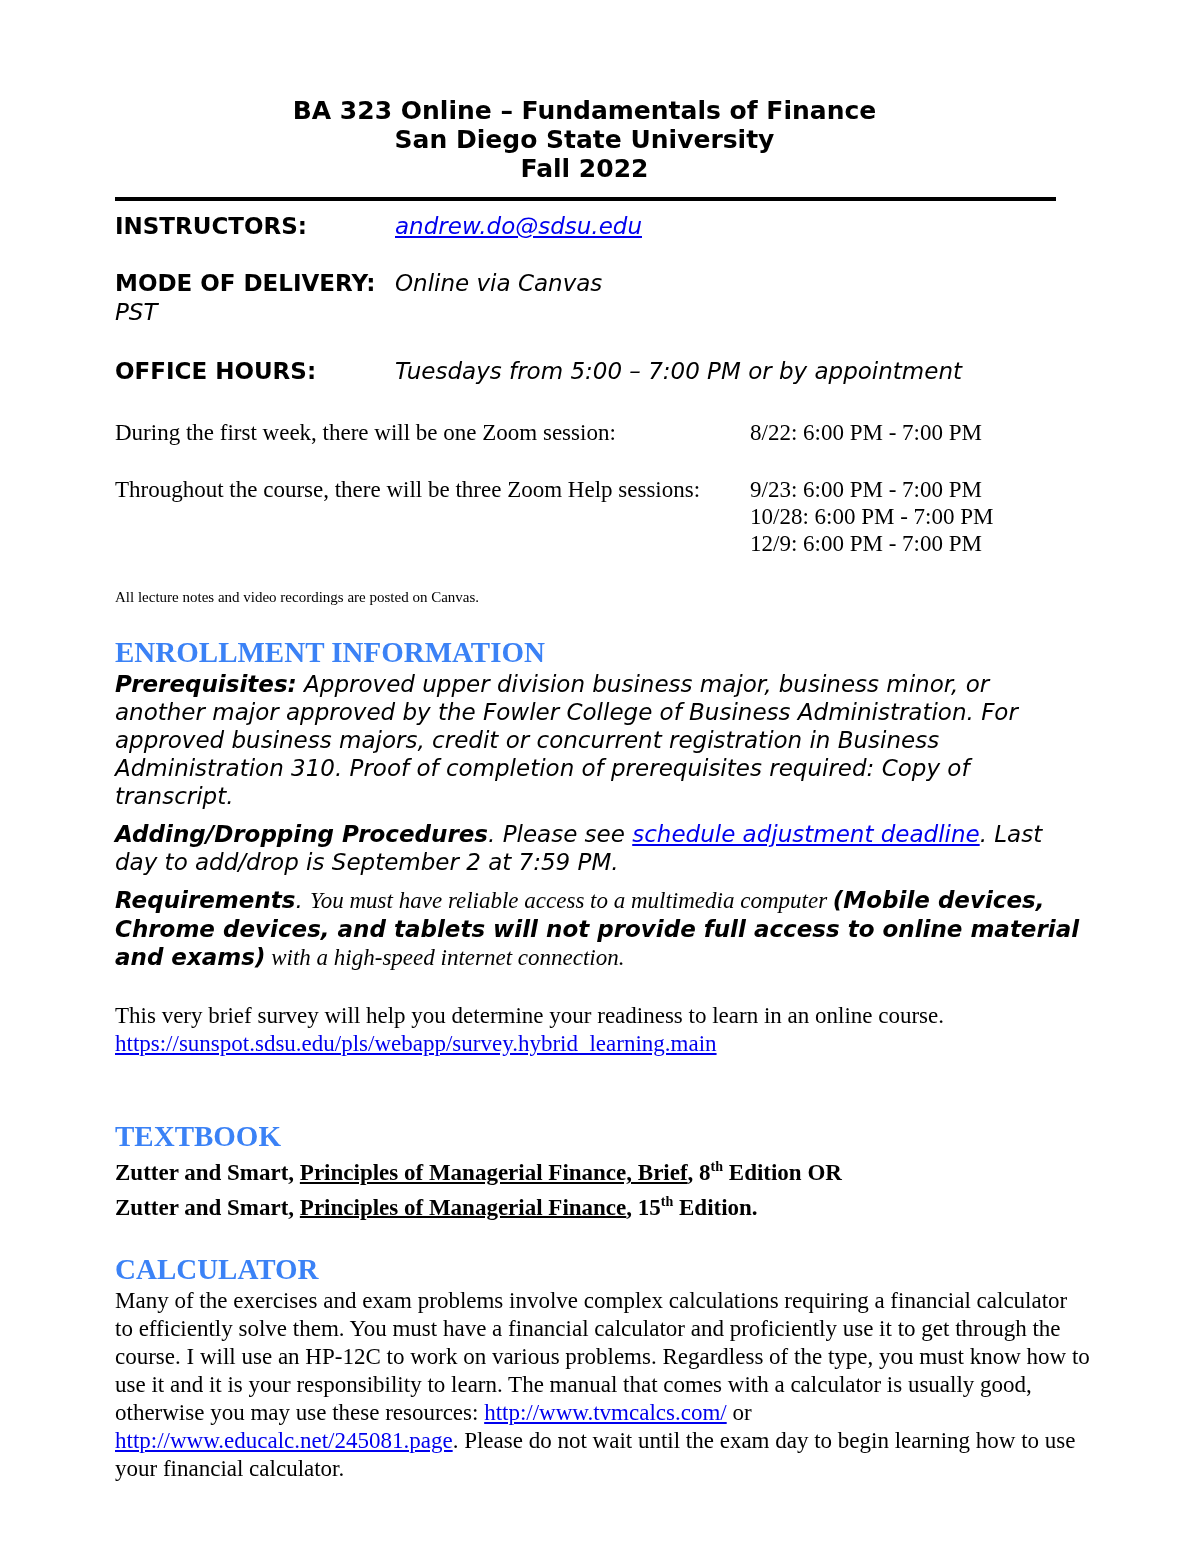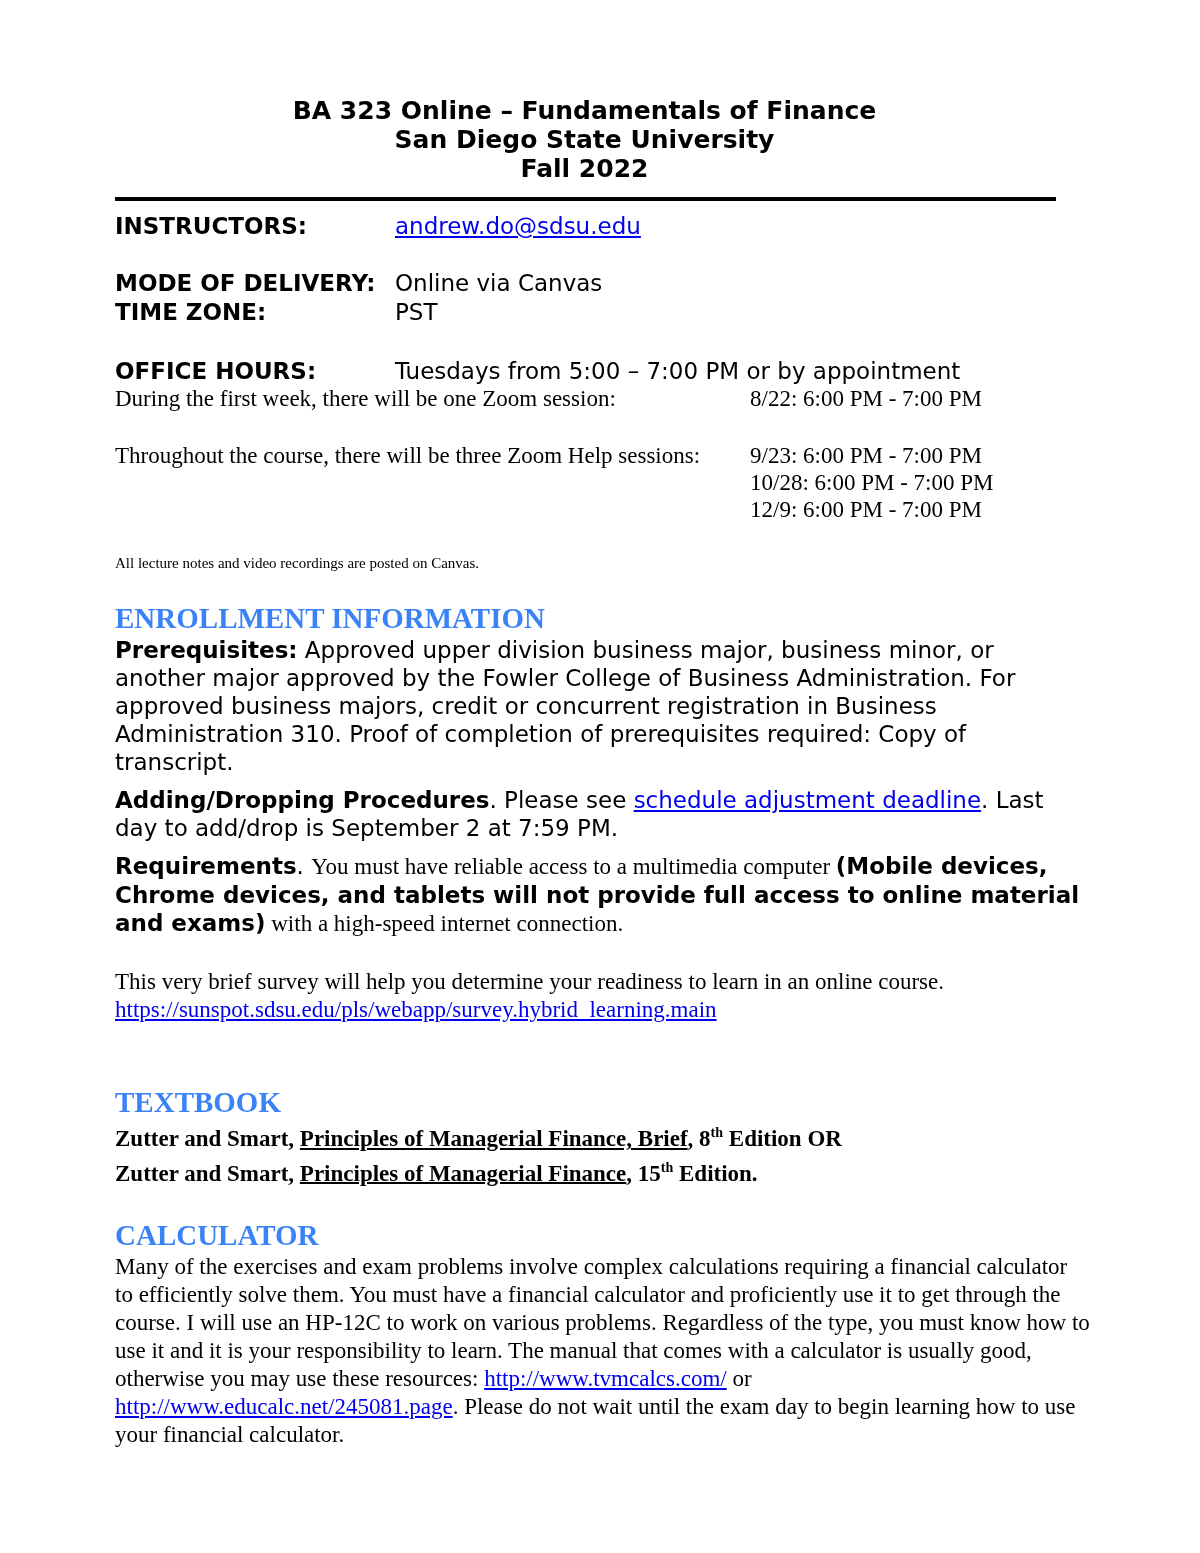--- a/index.html
+++ b/index.html
@@ -33,7 +33,7 @@
     align-items: baseline;
   }
   .label { font-weight: bold; font-family: "DejaVu Sans", sans-serif; }
-  .sans  { font-family: "DejaVu Sans", sans-serif; }
+  .sans  { font-family: "DejaVu Sans", sans-serif; font-style: italic; }
   .serif { font-family: "Liberation Serif", serif; }
   a.doc-link {
     color: #0000ee;

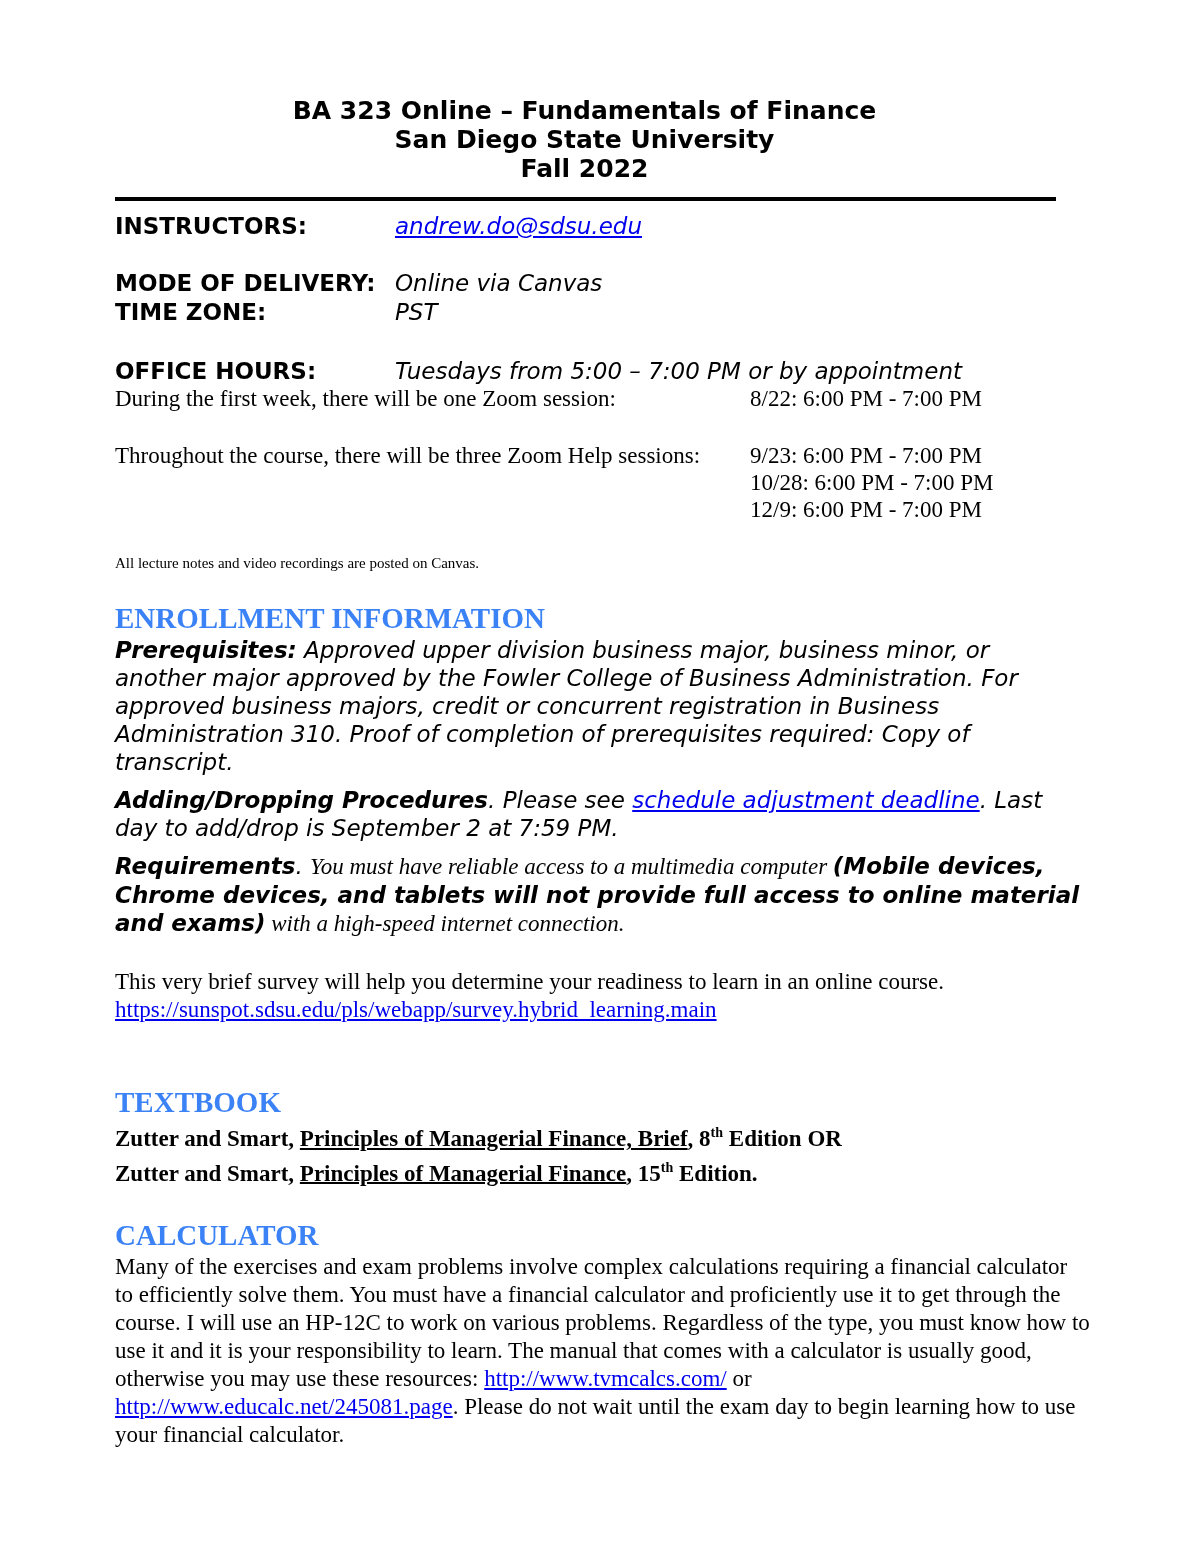--- a/index.html
+++ b/index.html
@@ -111,7 +111,6 @@
   </div>
 
   <div class="info-row row-tz">
-    <span class="label">TIME ZONE:</span>
     <span class="sans">PST</span>
     <span></span>
   </div>

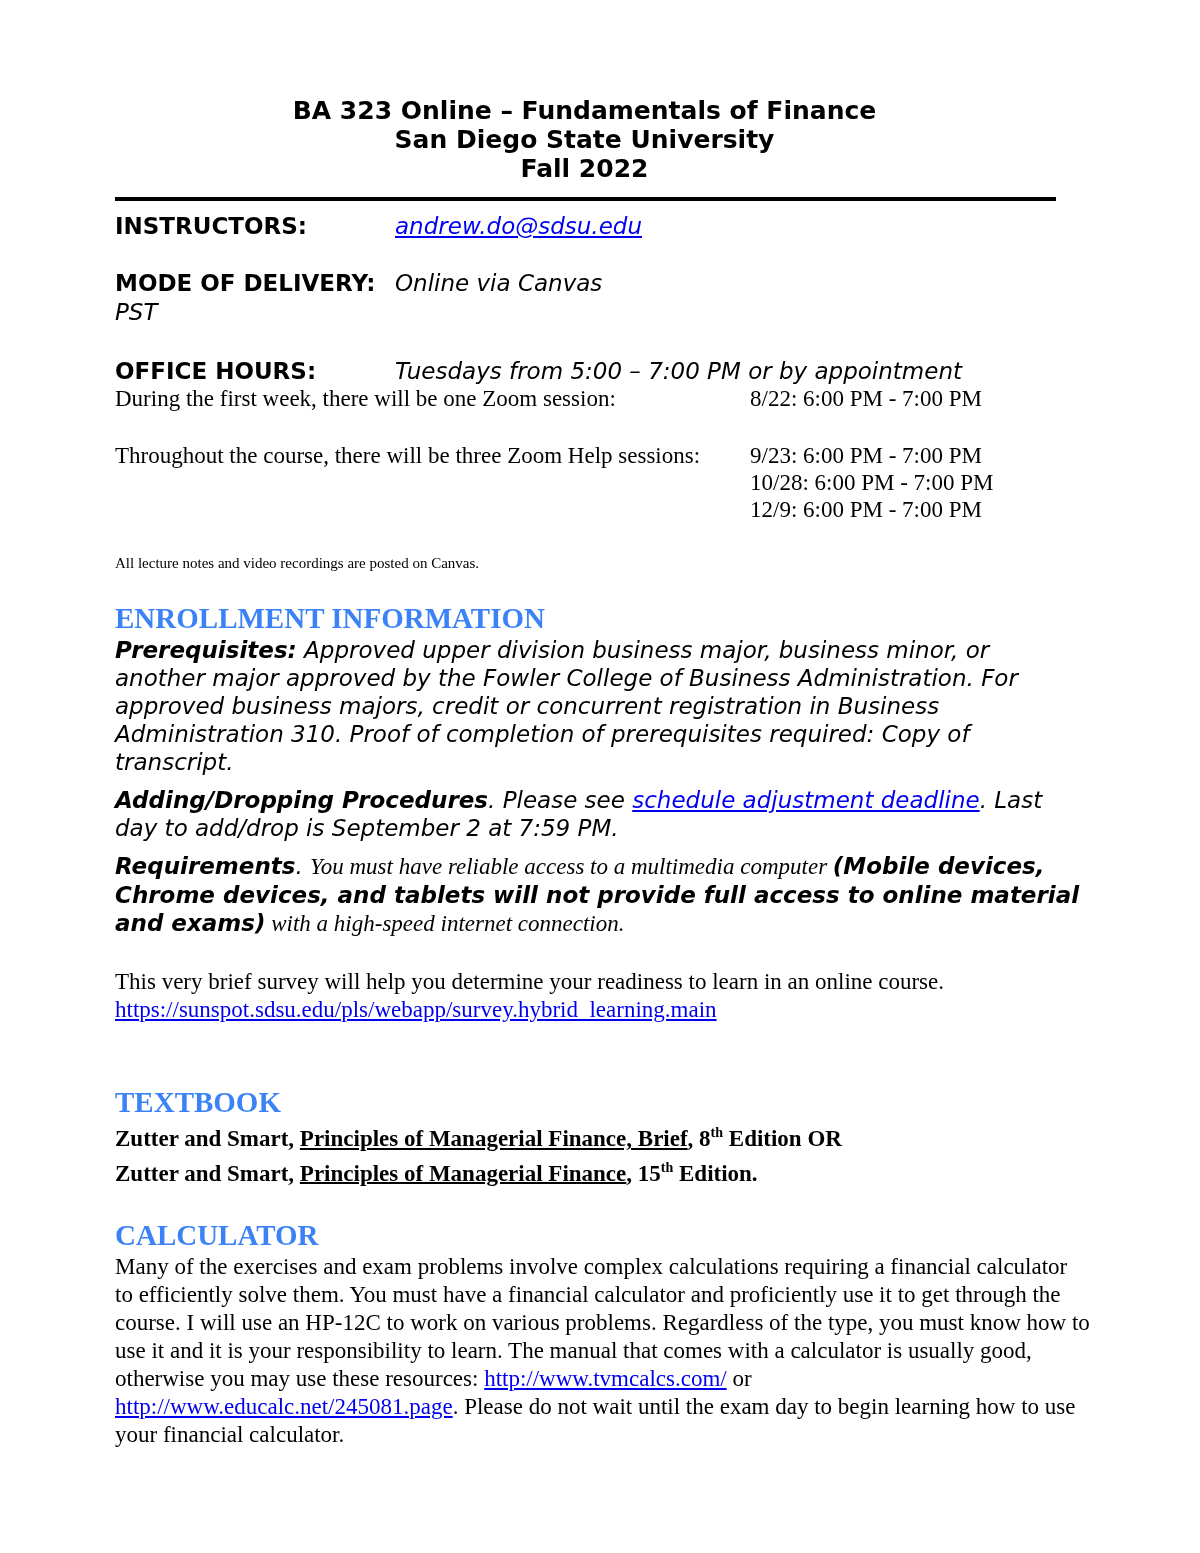--- a/index.html
+++ b/index.html
@@ -51,7 +51,7 @@
     font-size: 23px;
     line-height: 27px;
   }
-  .session-first { }
+  .session-first { margin-top: 34px; }
   .session-help  { margin-top: 30px; }
   .lecture-note  { margin-top: 32px; font-size: 15px; }
   .section-heading {

